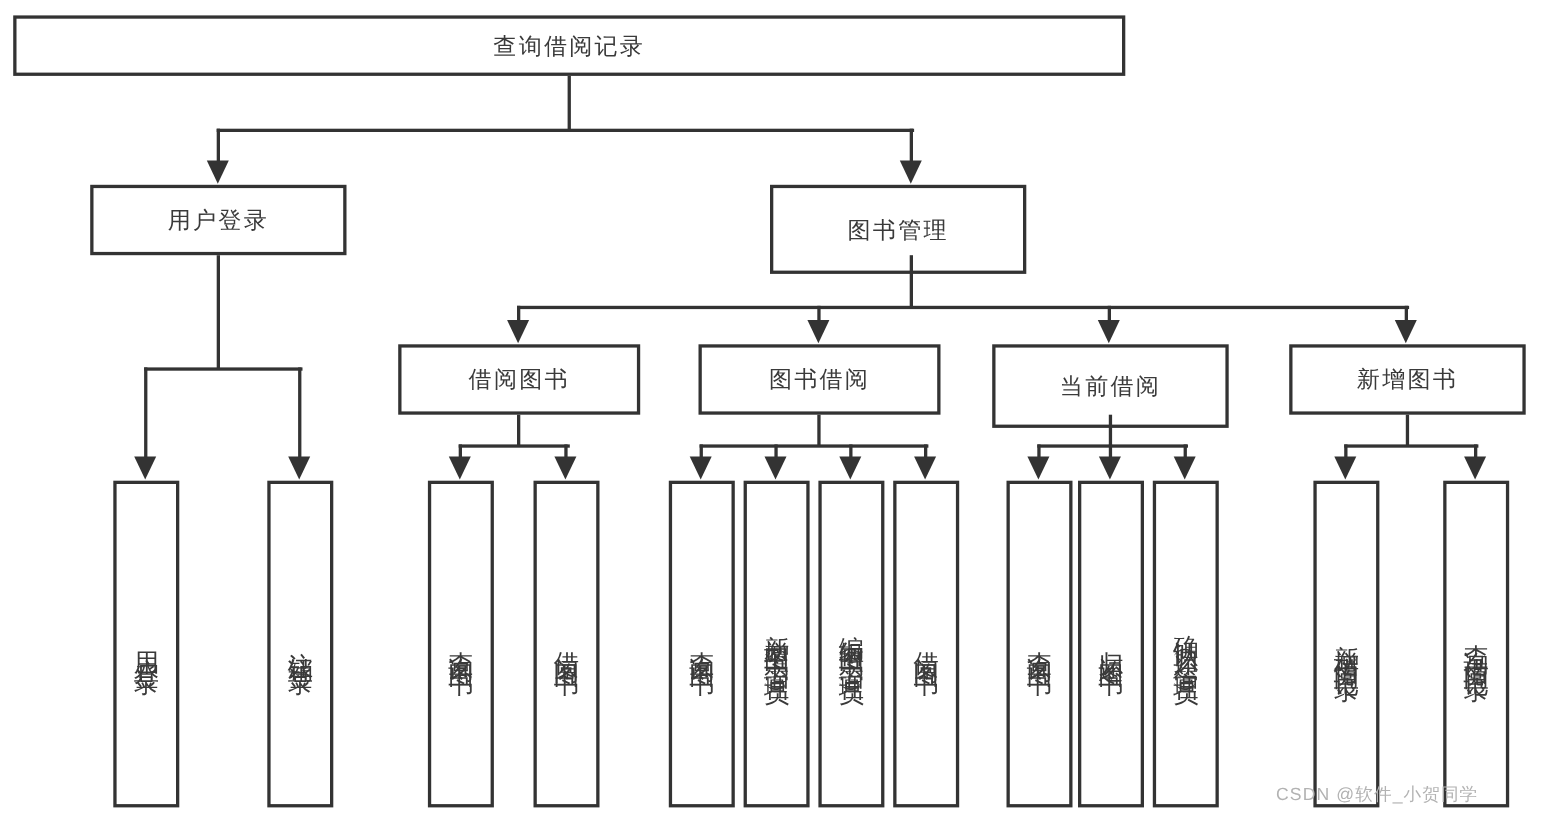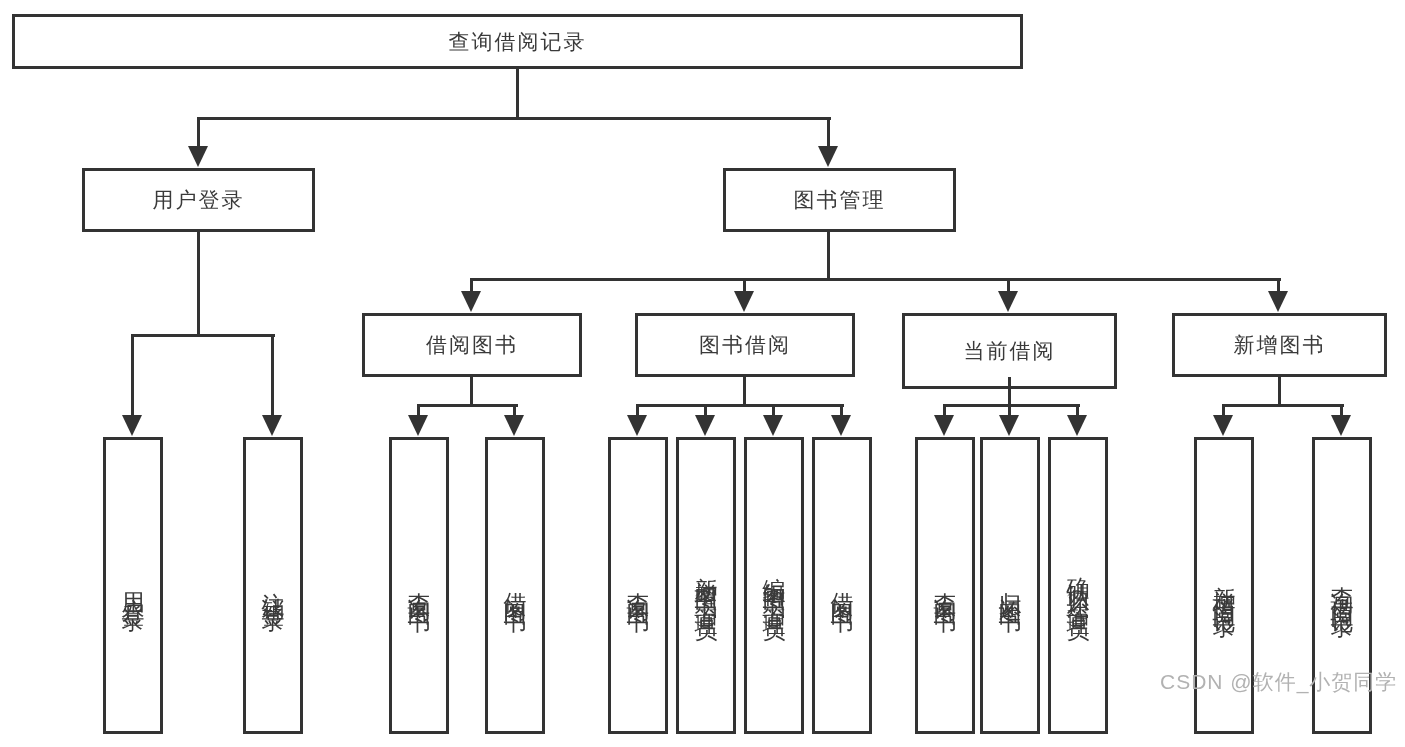--- a/index.html
+++ b/index.html
@@ -52,7 +52,7 @@
   <div class="box" style="left:82px;top:168px;width:233px;height:64px;">
     <span>用户登录</span>
   </div>
-  <div class="box" style="left:723px;top:168px;width:233px;height:64px;">
+  <div class="box" style="left:700px;top:168px;width:233px;height:81px;">
     <span>图书管理</span>
   </div>
 

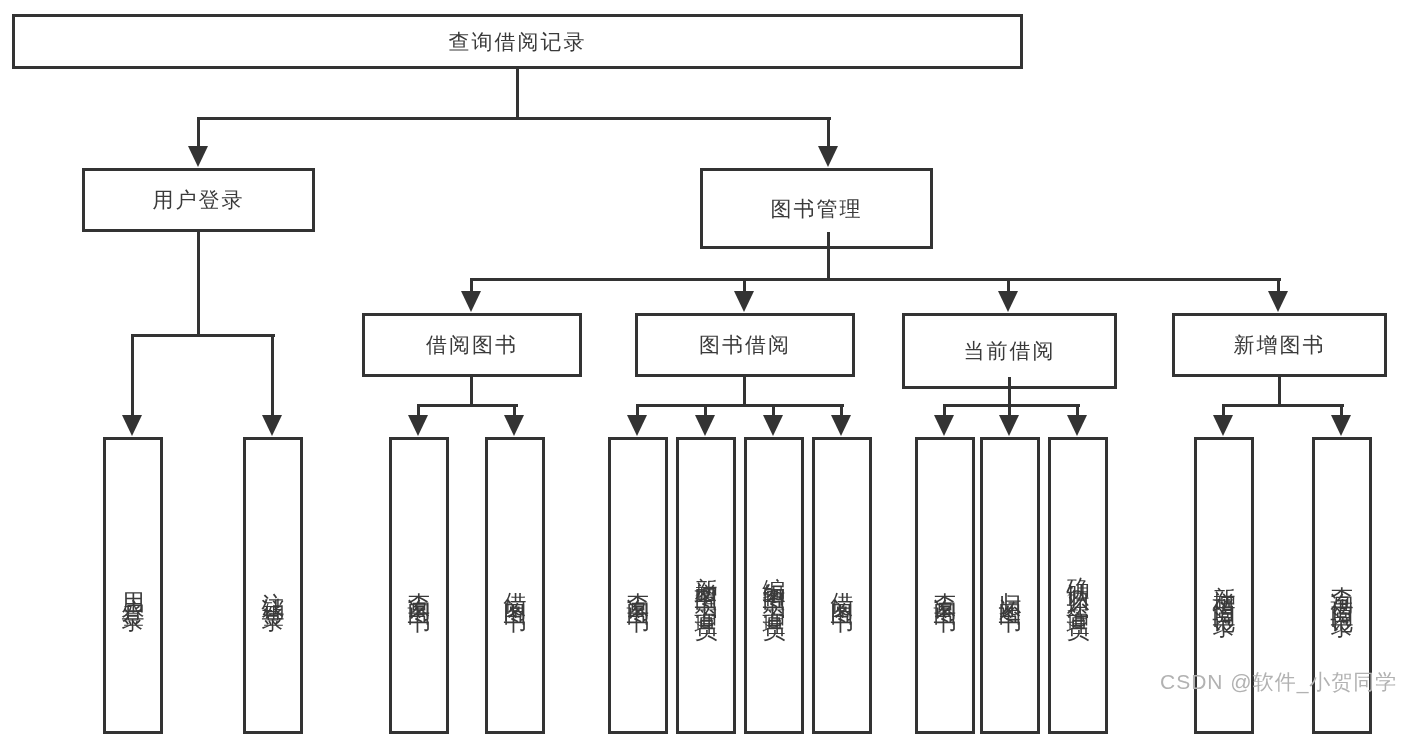--- a/index.html
+++ b/index.html
@@ -31,7 +31,7 @@
     border-left:10px solid transparent;border-right:10px solid transparent;
     border-top:21px solid var(--line);
   }
-  .watermark{position:absolute;left:1160px;top:668px;font-size:21px;color:var(--wm);letter-spacing:1px;white-space:nowrap;}
+  .watermark{position:absolute;left:1160px;top:712px;font-size:16px;color:var(--wm);letter-spacing:1px;white-space:nowrap;}
 </style>
 </head>
 <body>

